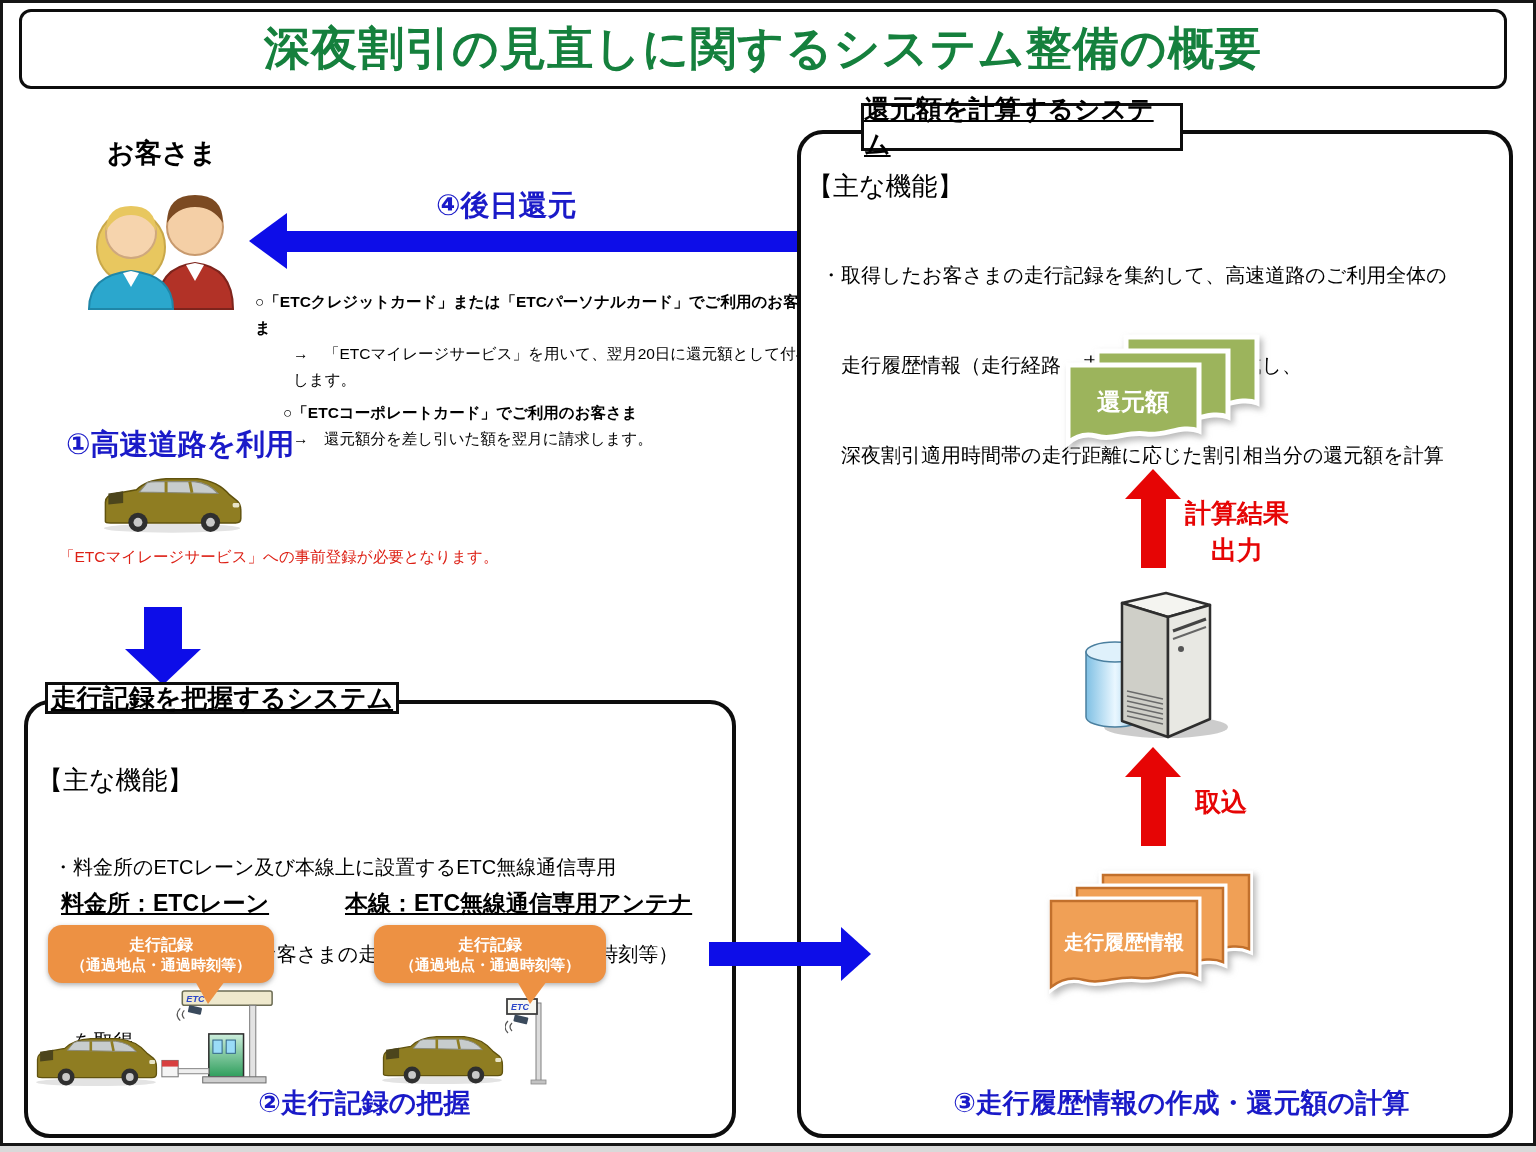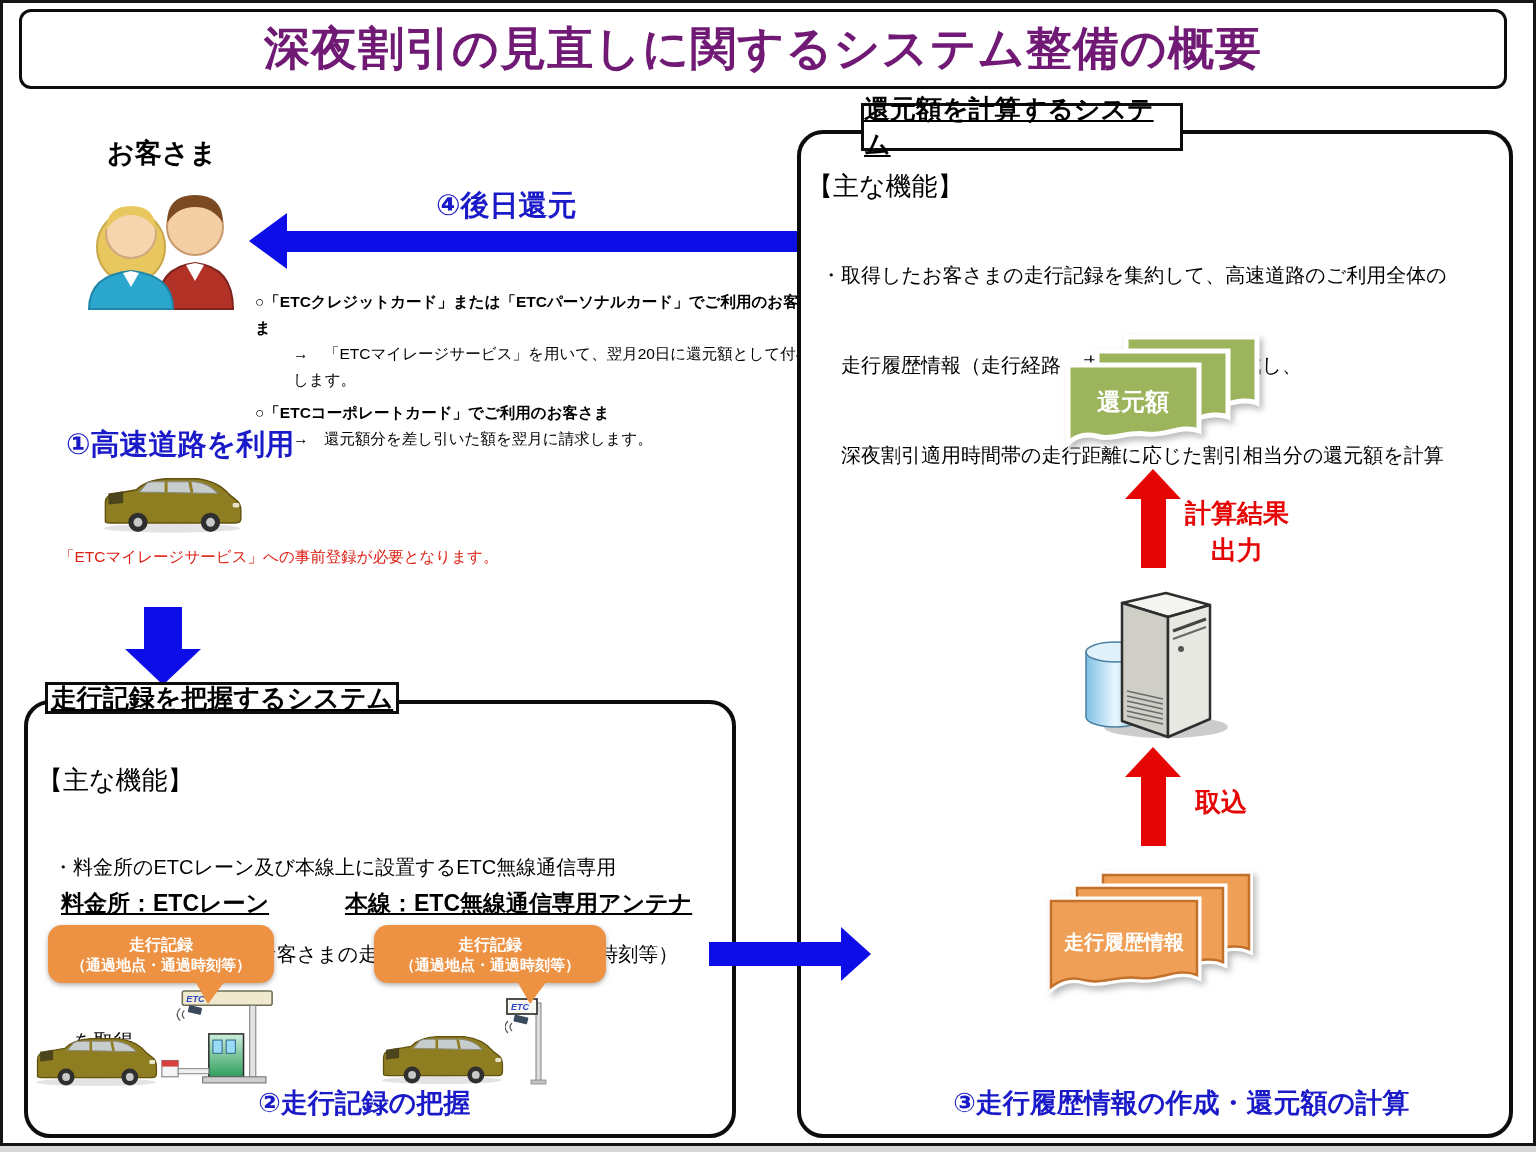--- a/index.html
+++ b/index.html
@@ -11,7 +11,7 @@
 
   .title-box{left:16px;top:6px;width:1488px;height:80px;border:3px solid #0d0d0d;border-radius:12px;
              display:flex;align-items:center;justify-content:center;background:#fff;}
-  .title-box span{font-size:46px;font-weight:bold;letter-spacing:1px;color:#701a75;text-align:right;}
+  .title-box span{font-size:46px;font-weight:bold;letter-spacing:1px;color:#15803d;text-align:right;}
 
   .customer-label{left:104px;top:132px;font-size:27px;font-weight:bold;color:#000;}
   .people-svg{left:80px;top:168px;width:160px;height:140px;}

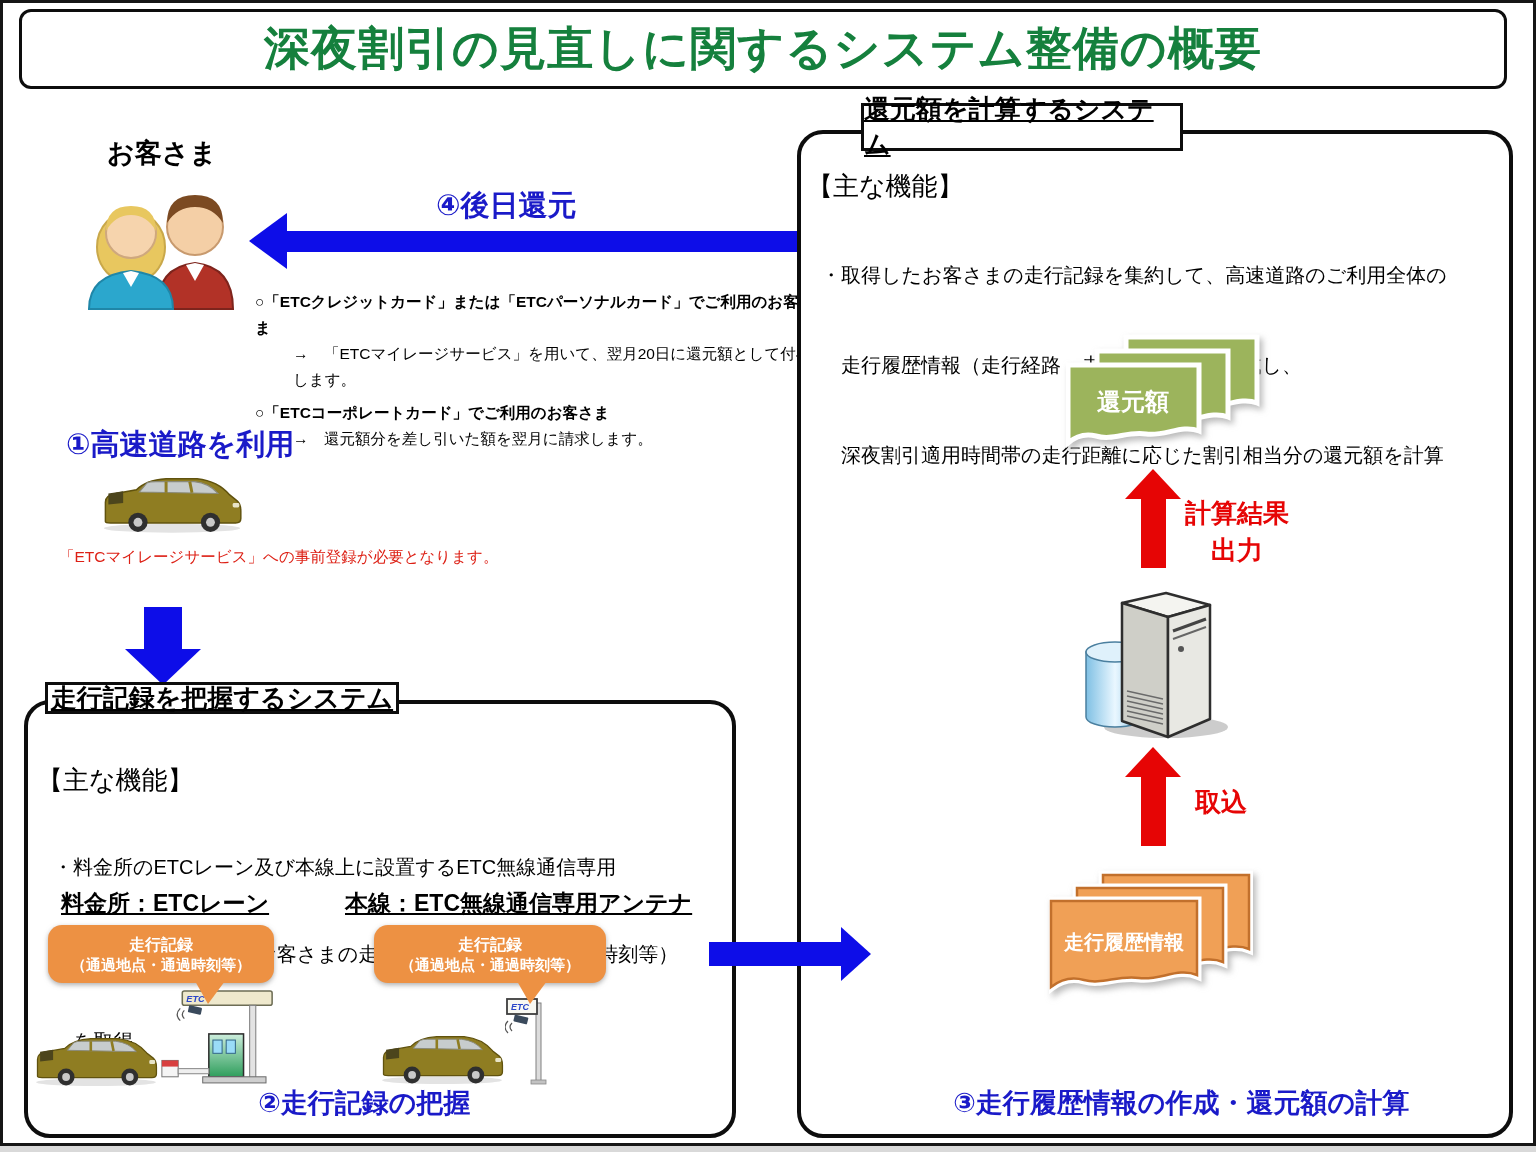--- a/index.html
+++ b/index.html
@@ -31,7 +31,7 @@
   .card-notes{left:252px;top:286px;width:560px;font-size:15.5px;line-height:26px;color:#000;}
   .note-head{font-weight:bold;}
   .note-detail{padding-left:38px;}
-  .note-gap{margin-top:7px;}
+  .note-gap{margin-top:7px;margin-left:28px;}
 
   .van-1{left:95px;top:460px;width:148px;height:72px;}
   .red-note{left:56px;top:541px;font-size:15.5px;line-height:26px;color:#dd2015;}

